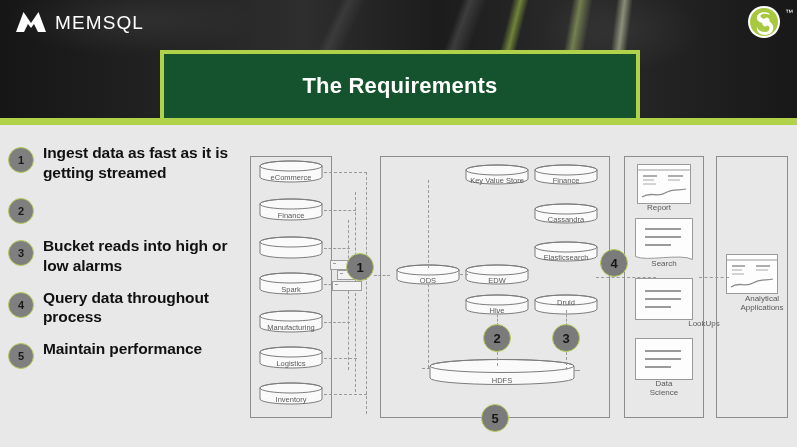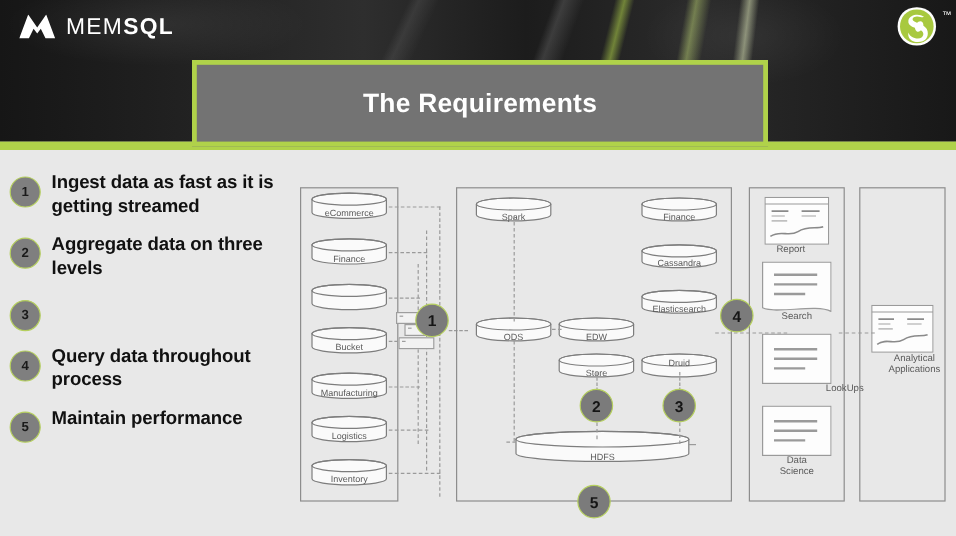--- a/index.html
+++ b/index.html
@@ -43,7 +43,7 @@
     color:#ffffff;font-size:19px;letter-spacing:1.1px;line-height:1;white-space:nowrap;
     font-family:"Liberation Sans", sans-serif;font-weight:300;
   }
-  .memsql-text b{font-weight:700;}
+  .memsql-text b{font-weight:400;}
   
   .sme{
     position:absolute;right:4px;top:4px;height:36px;display:flex;align-items:center;gap:3px;

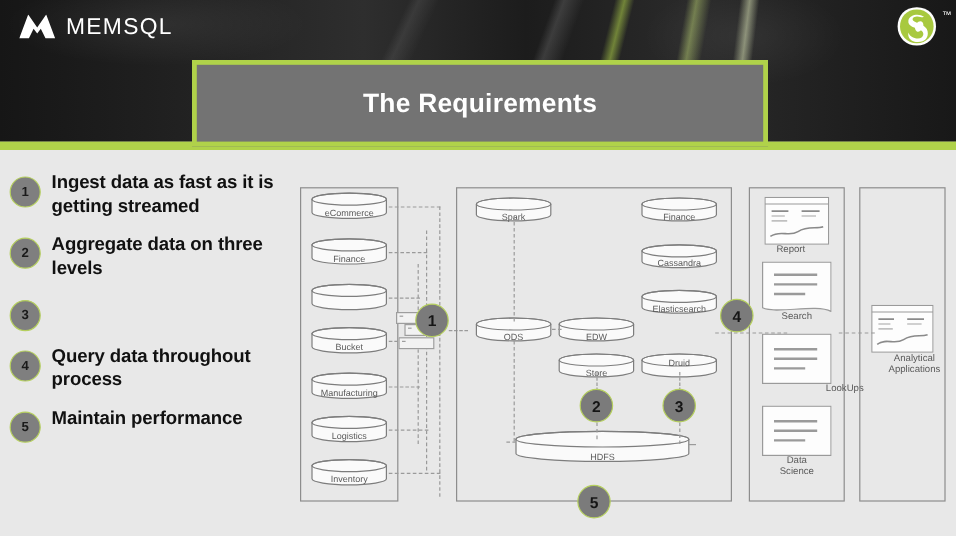--- a/index.html
+++ b/index.html
@@ -57,7 +57,7 @@
   
   .title-box{
     position:absolute;left:160px;top:50px;width:480px;height:72px;
-    background:#737373;border:4px solid #b0d24a;box-sizing:border-box;
+    background:#14532d;border:4px solid #b0d24a;box-sizing:border-box;
     display:flex;align-items:center;justify-content:center;z-index:4;
   }
   .title-text{

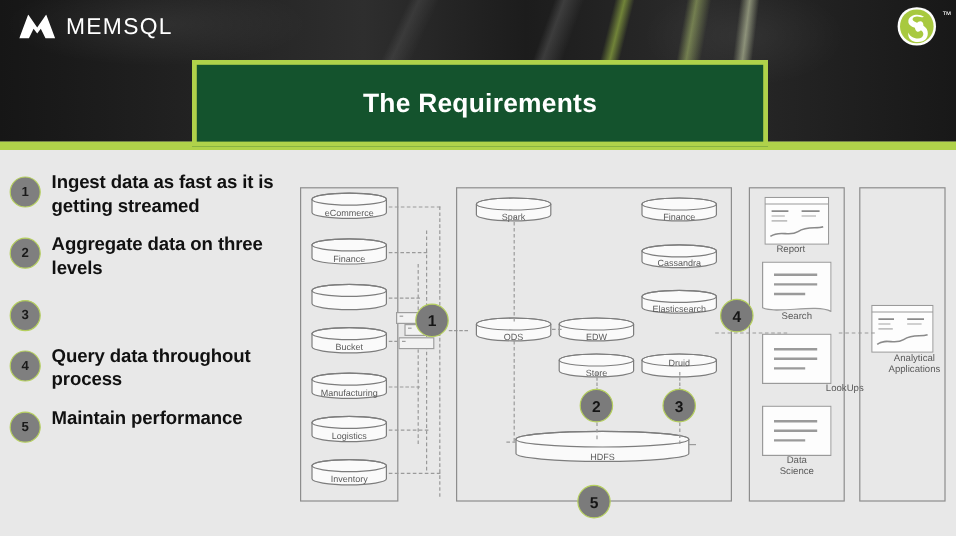--- a/index.html
+++ b/index.html
@@ -256,14 +256,6 @@
 
   <div class="panel" style="left:136px;top:6px;width:230px;height:262px;"></div>
 
-  <div class="cyl" style="left:151px;top:14px;width:66px;">
-    <svg width="66" height="24" viewBox="0 0 66 24">
-        <ellipse cx="33" cy="6" rx="31" ry="5" fill="#fafafa" stroke="#7d7d7d" stroke-width="1"></ellipse>
-        <path d="M2 6 L2 15 A31 5 0 0 0 64 15 L64 6" fill="#fafafa" stroke="#7d7d7d" stroke-width="1"></path>
-        <ellipse cx="33" cy="6" rx="31" ry="5" fill="none" stroke="#7d7d7d" stroke-width="1"></ellipse>
-      </svg>
-    <span class="cyl-label" style="top:13px;">Spark</span>
-  </div>
 
 
   <div class="cyl" style="left:289px;top:14px;width:66px;">

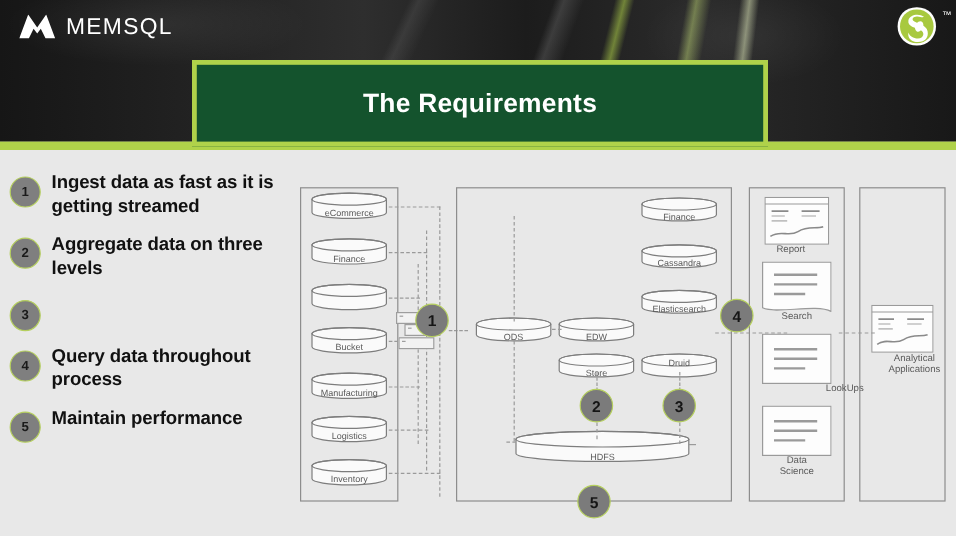--- a/index.html
+++ b/index.html
@@ -257,6 +257,14 @@
   <div class="panel" style="left:136px;top:6px;width:230px;height:262px;"></div>
 
 
+  <div class="cyl" style="left:220px;top:14px;width:66px;">
+    <svg width="66" height="24" viewBox="0 0 66 24">
+        <ellipse cx="33" cy="6" rx="31" ry="5" fill="#fafafa" stroke="#7d7d7d" stroke-width="1"></ellipse>
+        <path d="M2 6 L2 15 A31 5 0 0 0 64 15 L64 6" fill="#fafafa" stroke="#7d7d7d" stroke-width="1"></path>
+        <ellipse cx="33" cy="6" rx="31" ry="5" fill="none" stroke="#7d7d7d" stroke-width="1"></ellipse>
+      </svg>
+    <span class="cyl-label" style="top:13px;width:54px;white-space:normal;">Key Value Store</span>
+  </div>
 
   <div class="cyl" style="left:289px;top:14px;width:66px;">
     <svg width="66" height="24" viewBox="0 0 66 24">

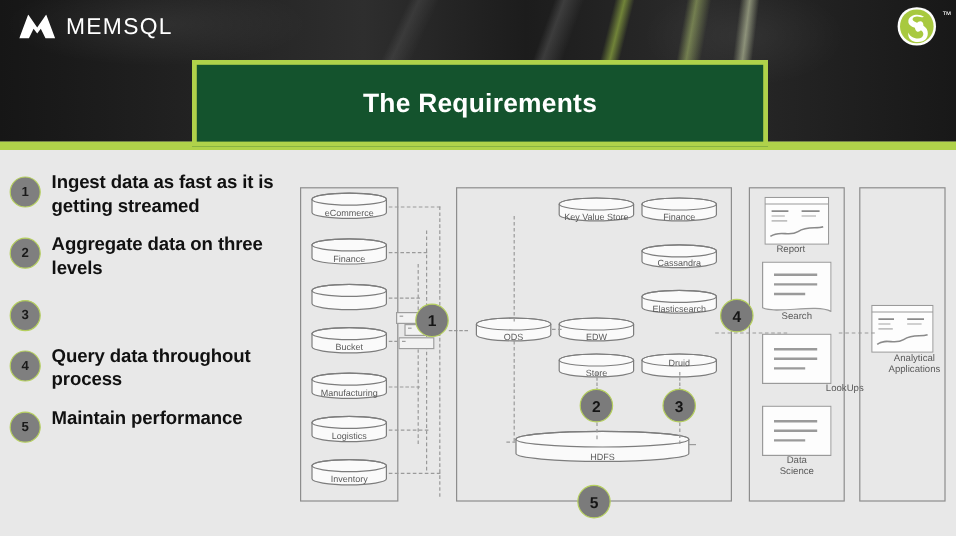--- a/index.html
+++ b/index.html
@@ -152,7 +152,6 @@
   </div>
   <div class="req-item">
     <span class="req-badge">2</span>
-    <span class="req-text">Aggregate data on three levels</span>
   </div>
   <div class="req-item">
     <span class="req-badge">3</span>

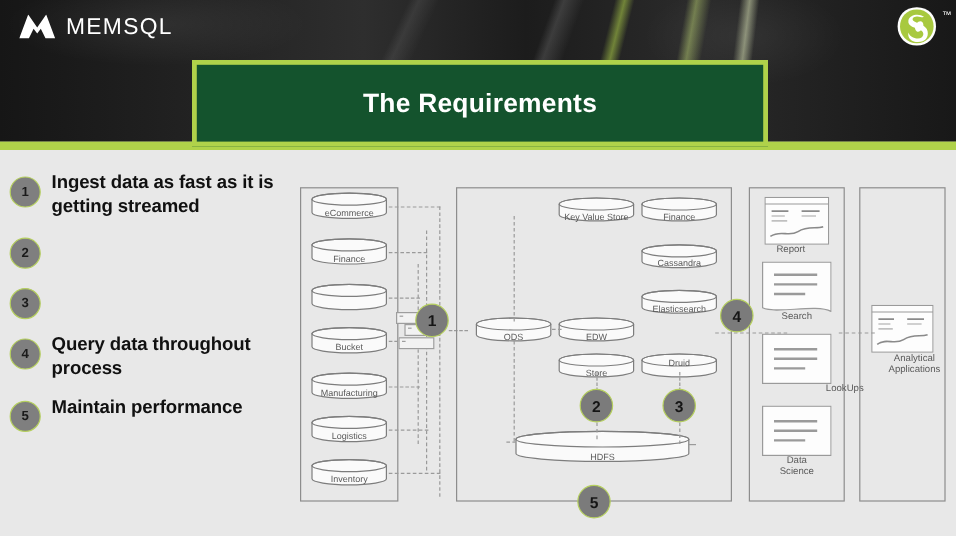--- a/index.html
+++ b/index.html
@@ -155,6 +155,7 @@
   </div>
   <div class="req-item">
     <span class="req-badge">3</span>
+    <span class="req-text">Bucket reads into high or low alarms</span>
   </div>
   <div class="req-item">
     <span class="req-badge">4</span>

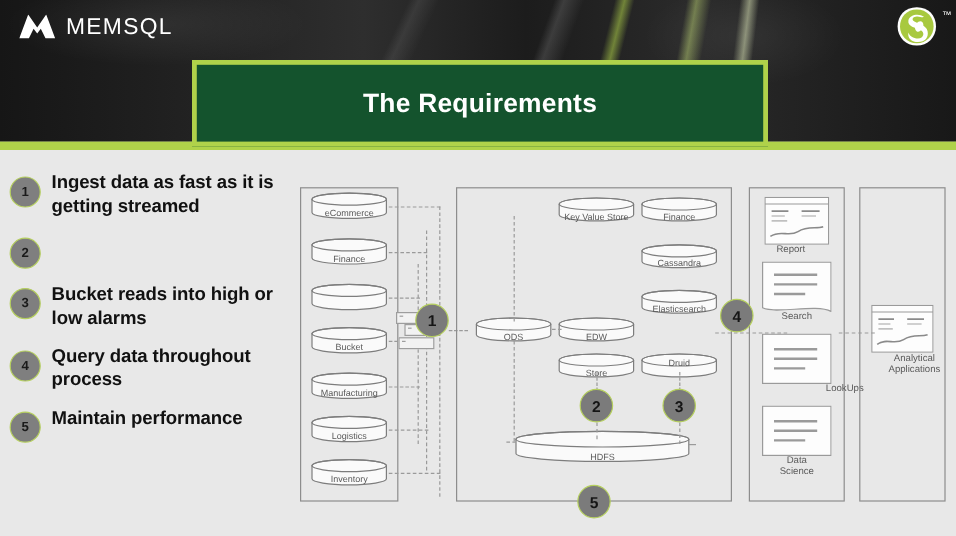--- a/index.html
+++ b/index.html
@@ -211,7 +211,7 @@
         <path d="M2 6 L2 17 A31 5 0 0 0 64 17 L64 6" fill="#fafafa" stroke="#7d7d7d" stroke-width="1"></path>
         <ellipse cx="33" cy="6" rx="31" ry="5" fill="none" stroke="#7d7d7d" stroke-width="1"></ellipse>
       </svg>
-    <span class="cyl-label" style="top:14px;">Bucket</span>
+    <span class="cyl-label" style="top:14px;">Spark</span>
   </div>
   <div class="dash-h" style="left:80px;top:134px;width:26px;"></div>
 

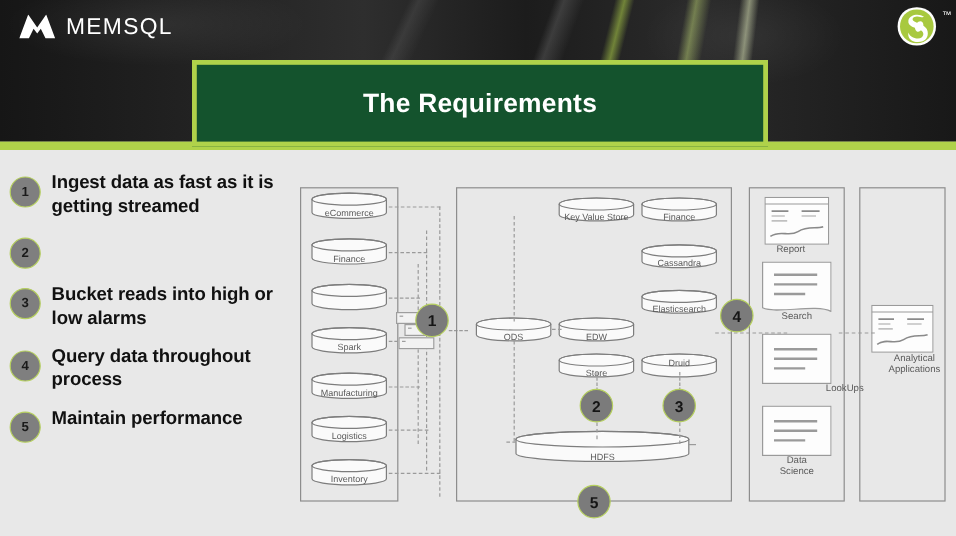--- a/index.html
+++ b/index.html
@@ -317,7 +317,7 @@
         <path d="M2 6 L2 15 A31 5 0 0 0 64 15 L64 6" fill="#fafafa" stroke="#7d7d7d" stroke-width="1"></path>
         <ellipse cx="33" cy="6" rx="31" ry="5" fill="none" stroke="#7d7d7d" stroke-width="1"></ellipse>
       </svg>
-    <span class="cyl-label" style="top:13px;">Store</span>
+    <span class="cyl-label" style="top:13px;">Hive</span>
   </div>
 
   <div class="cyl" style="left:289px;top:144px;width:66px;">

